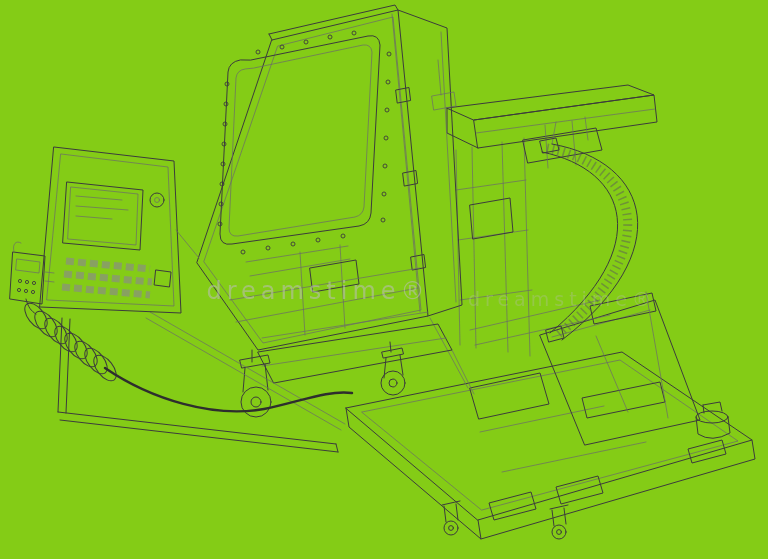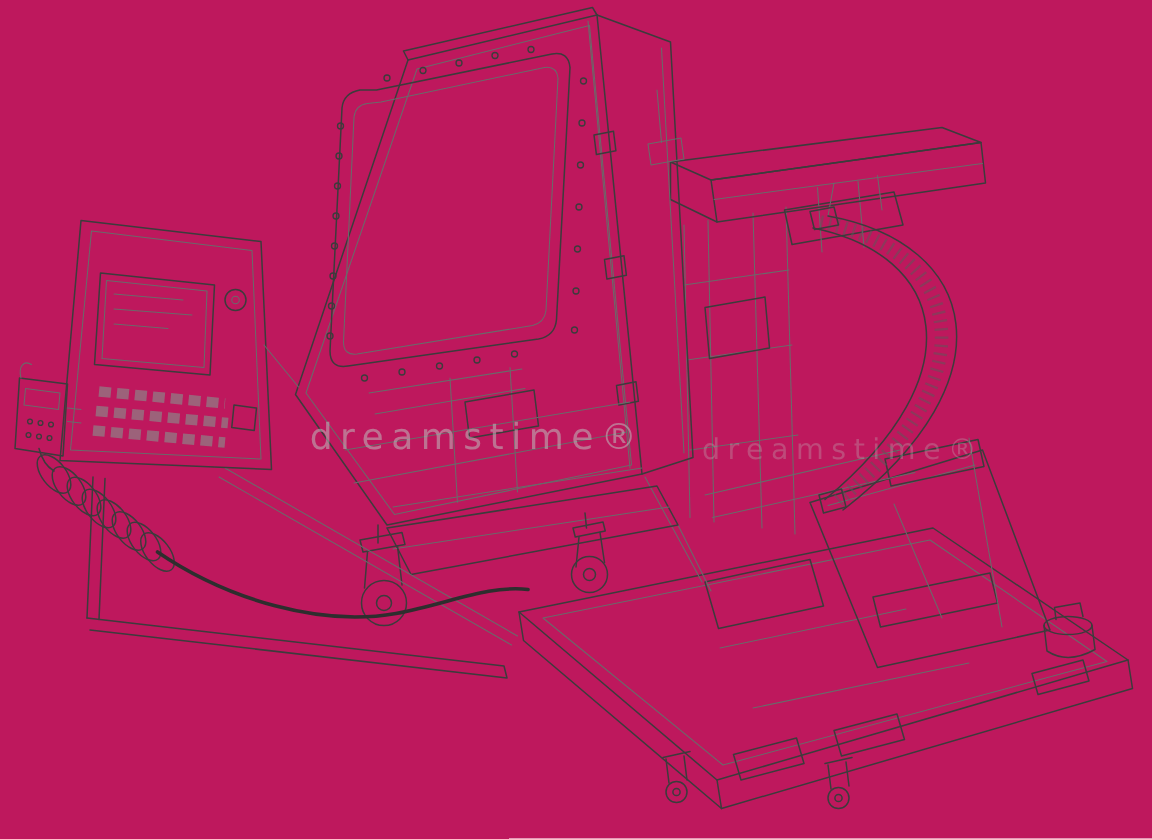--- a/index.html
+++ b/index.html
@@ -3,7 +3,7 @@
 <meta charset="utf-8">
 <style>
   html,body{margin:0;padding:0;background:#ffffff;}
-  .stage{position:relative;width:768px;height:559px;background:#be185d;overflow:hidden;}
+  .stage{position:relative;width:768px;height:559px;background:#84cc16;overflow:hidden;}
   svg{display:block;}
   .ln{fill:none;stroke:#3c3c3c;stroke-width:1;stroke-linejoin:round;stroke-linecap:round;}
   .thin{fill:none;stroke:#6a6a6a;stroke-width:.7;stroke-linejoin:round;stroke-linecap:round;}

